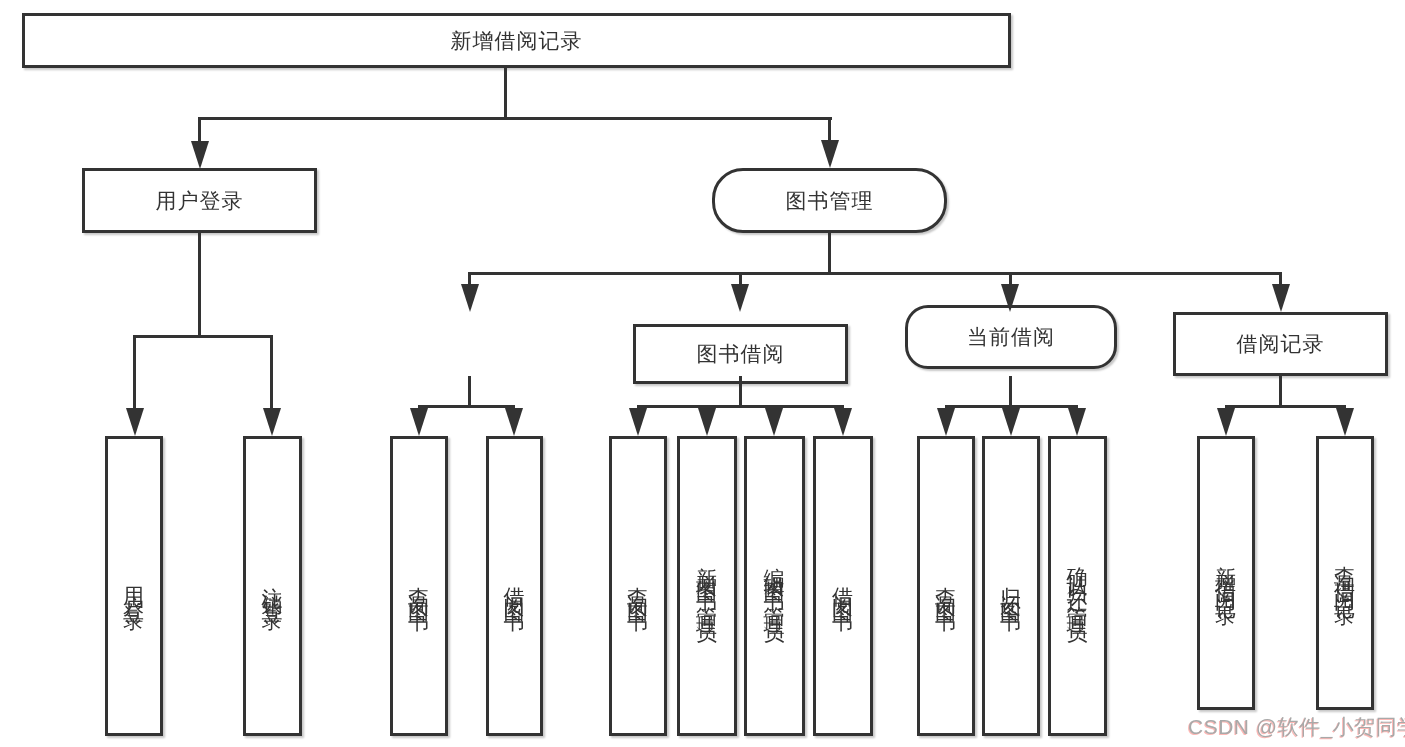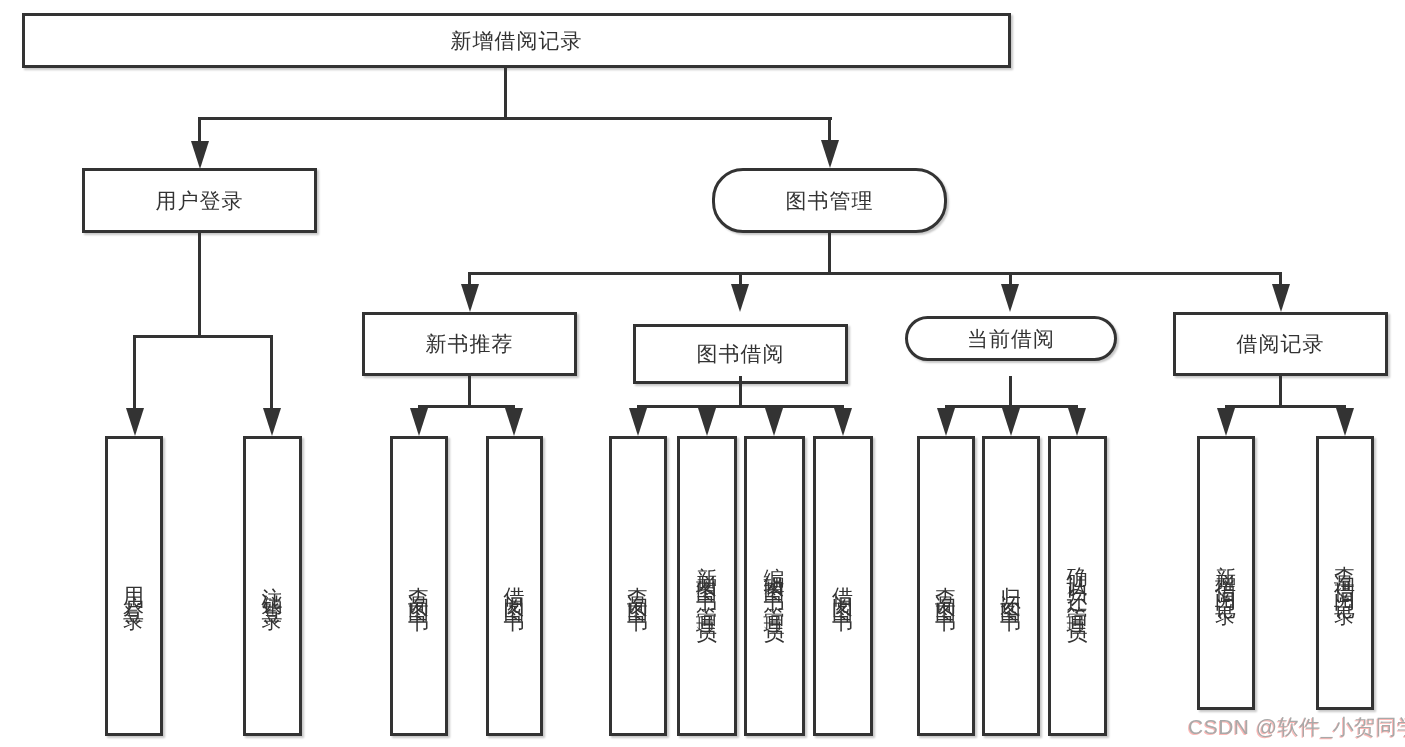--- a/index.html
+++ b/index.html
@@ -69,9 +69,6 @@
     <span>图书管理</span>
   </div>
 
-  <div class="node" style="left:362px;top:312px;width:215px;height:64px;">
-    <span>新书推荐</span>
-  </div>
 
   <div class="node" style="left:633px;top:324px;width:215px;height:60px;">
     <span>图书借阅</span>

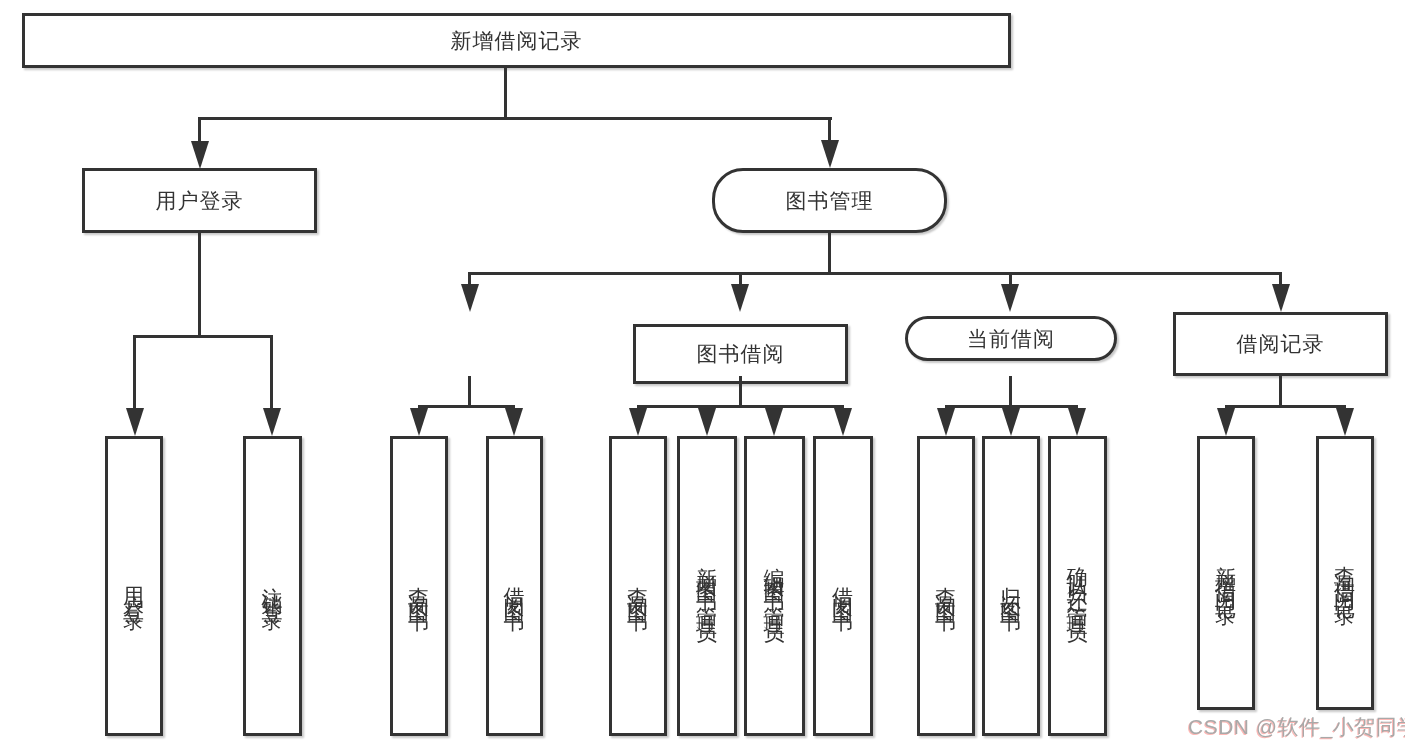--- a/index.html
+++ b/index.html
@@ -74,7 +74,7 @@
     <span>图书借阅</span>
   </div>
 
-  <div class="node" style="left:905px;top:316px;width:212px;height:45px;border-radius:23px;">
+  <div class="node" style="left:905px;top:305px;width:212px;height:64px;border-radius:23px;">
     <span>当前借阅</span>
   </div>
 

